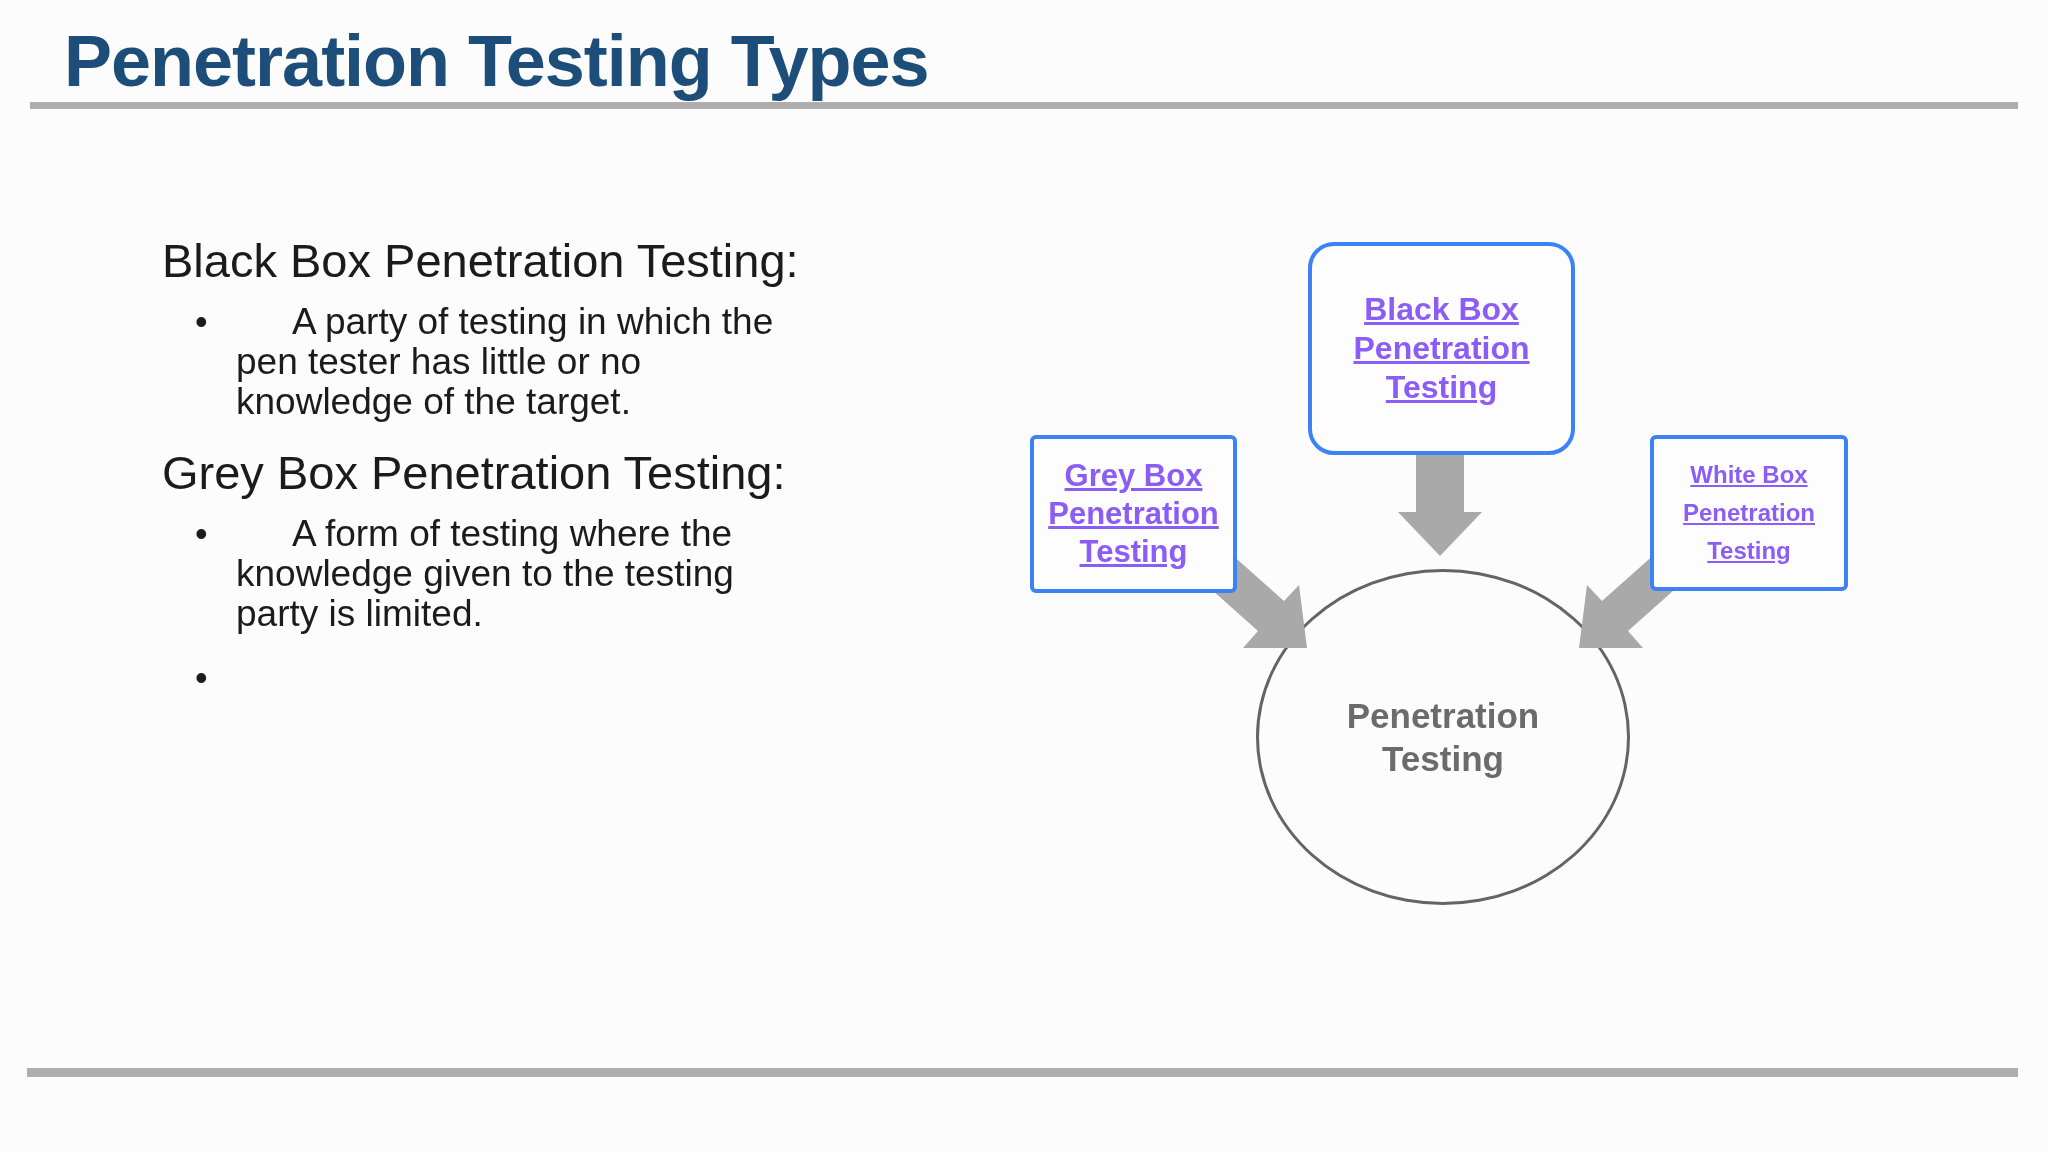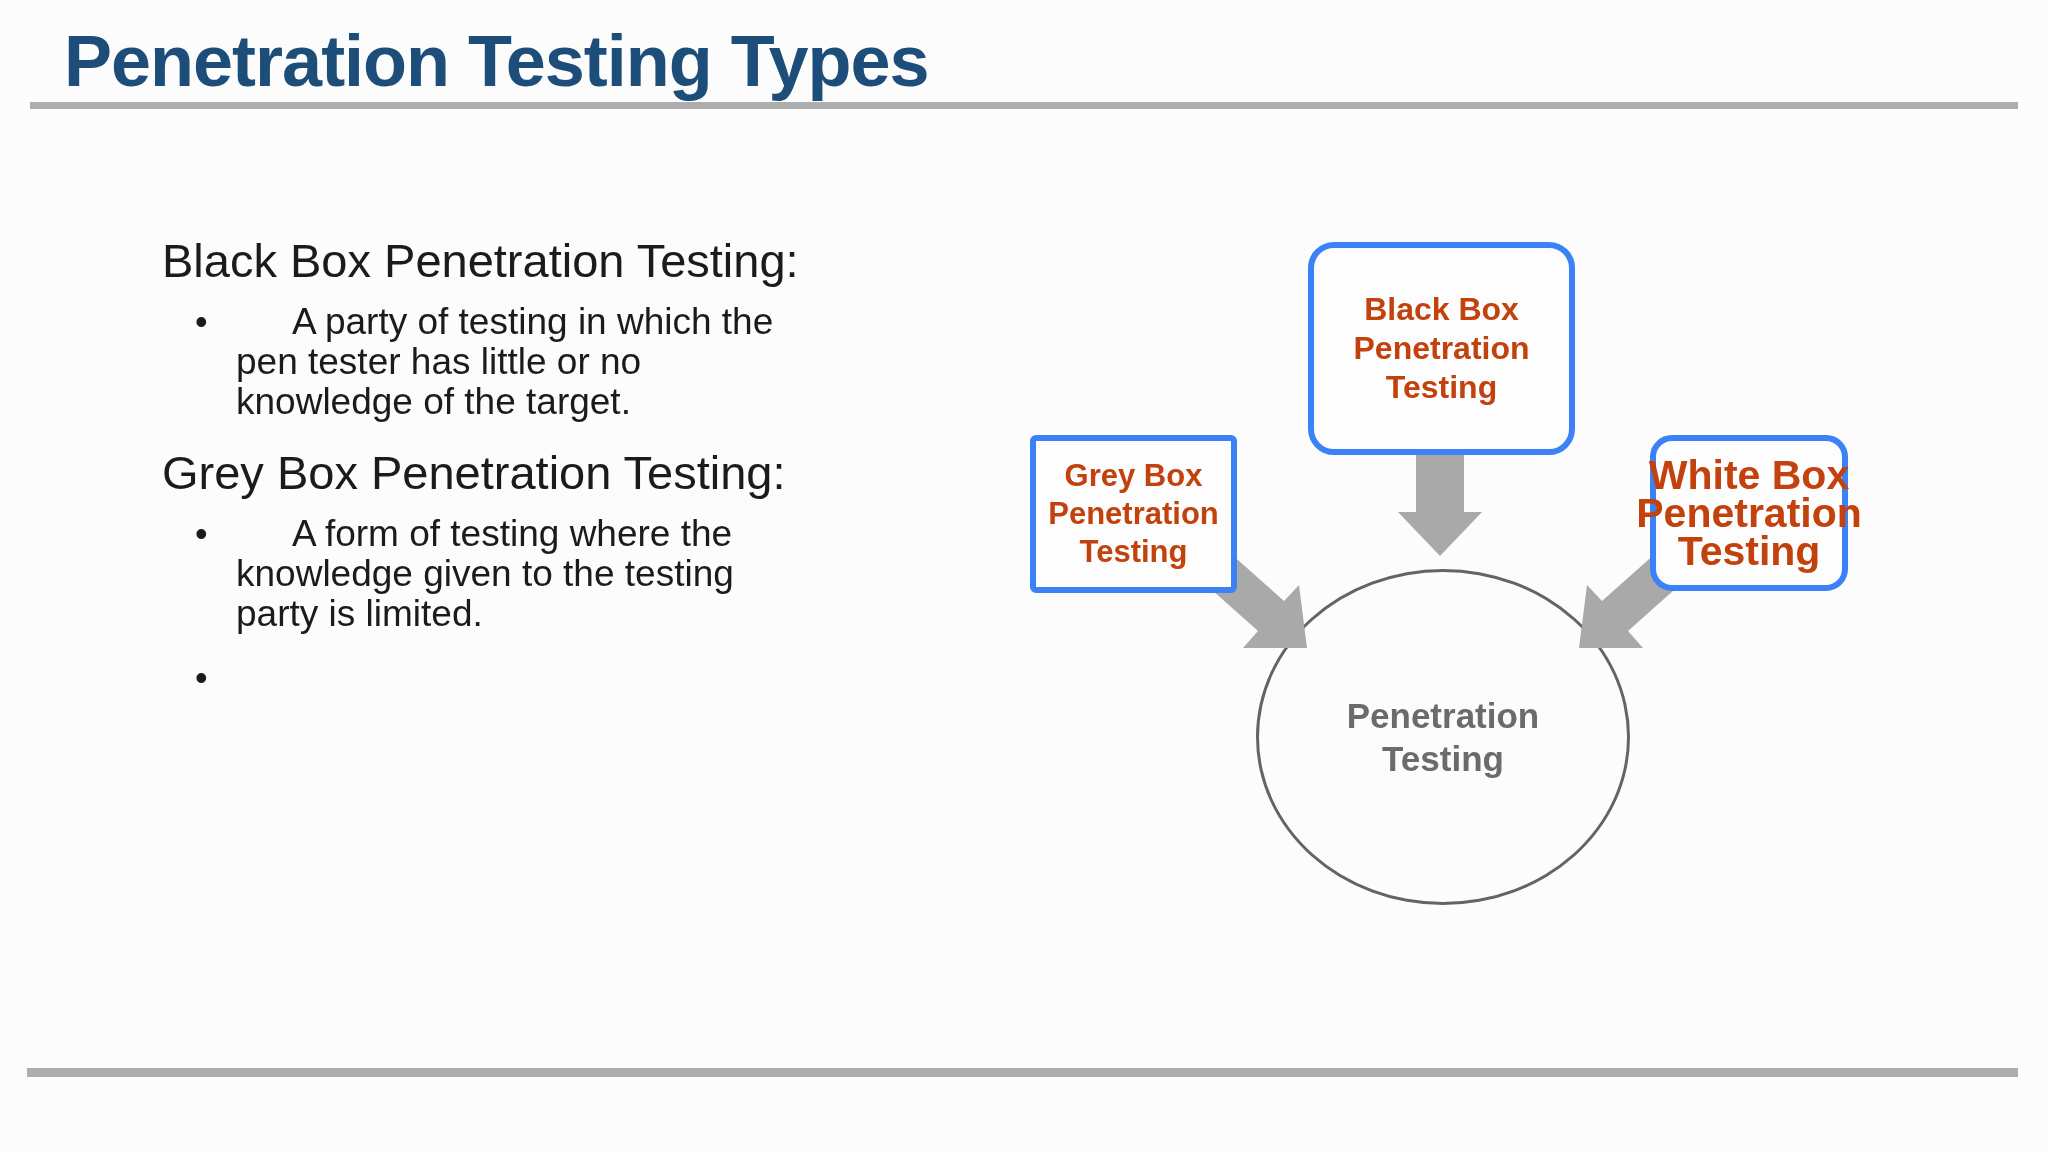--- a/index.html
+++ b/index.html
@@ -59,12 +59,13 @@
     position:absolute; z-index:3;
     box-sizing:border-box;
     background:#fdfdfd;
-    border:6px solid #3b82f6;
+    border:4px solid #3b82f6;
     border-radius:26px;
     display:flex; align-items:center; justify-content:center;
     text-align:center;
-    color:#c2410c; font-weight:600;
+    color:#8b5cf6; font-weight:600;
     white-space:pre-line;
+    text-decoration:underline;
   }
   .dbox-top   { left:1308px; top:242px; width:267px; height:213px; font-size:32px; line-height:39px; }
   .dbox-left  { left:1030px; top:435px; width:207px; height:158px; font-size:31px; line-height:38px; border-radius:6px; }

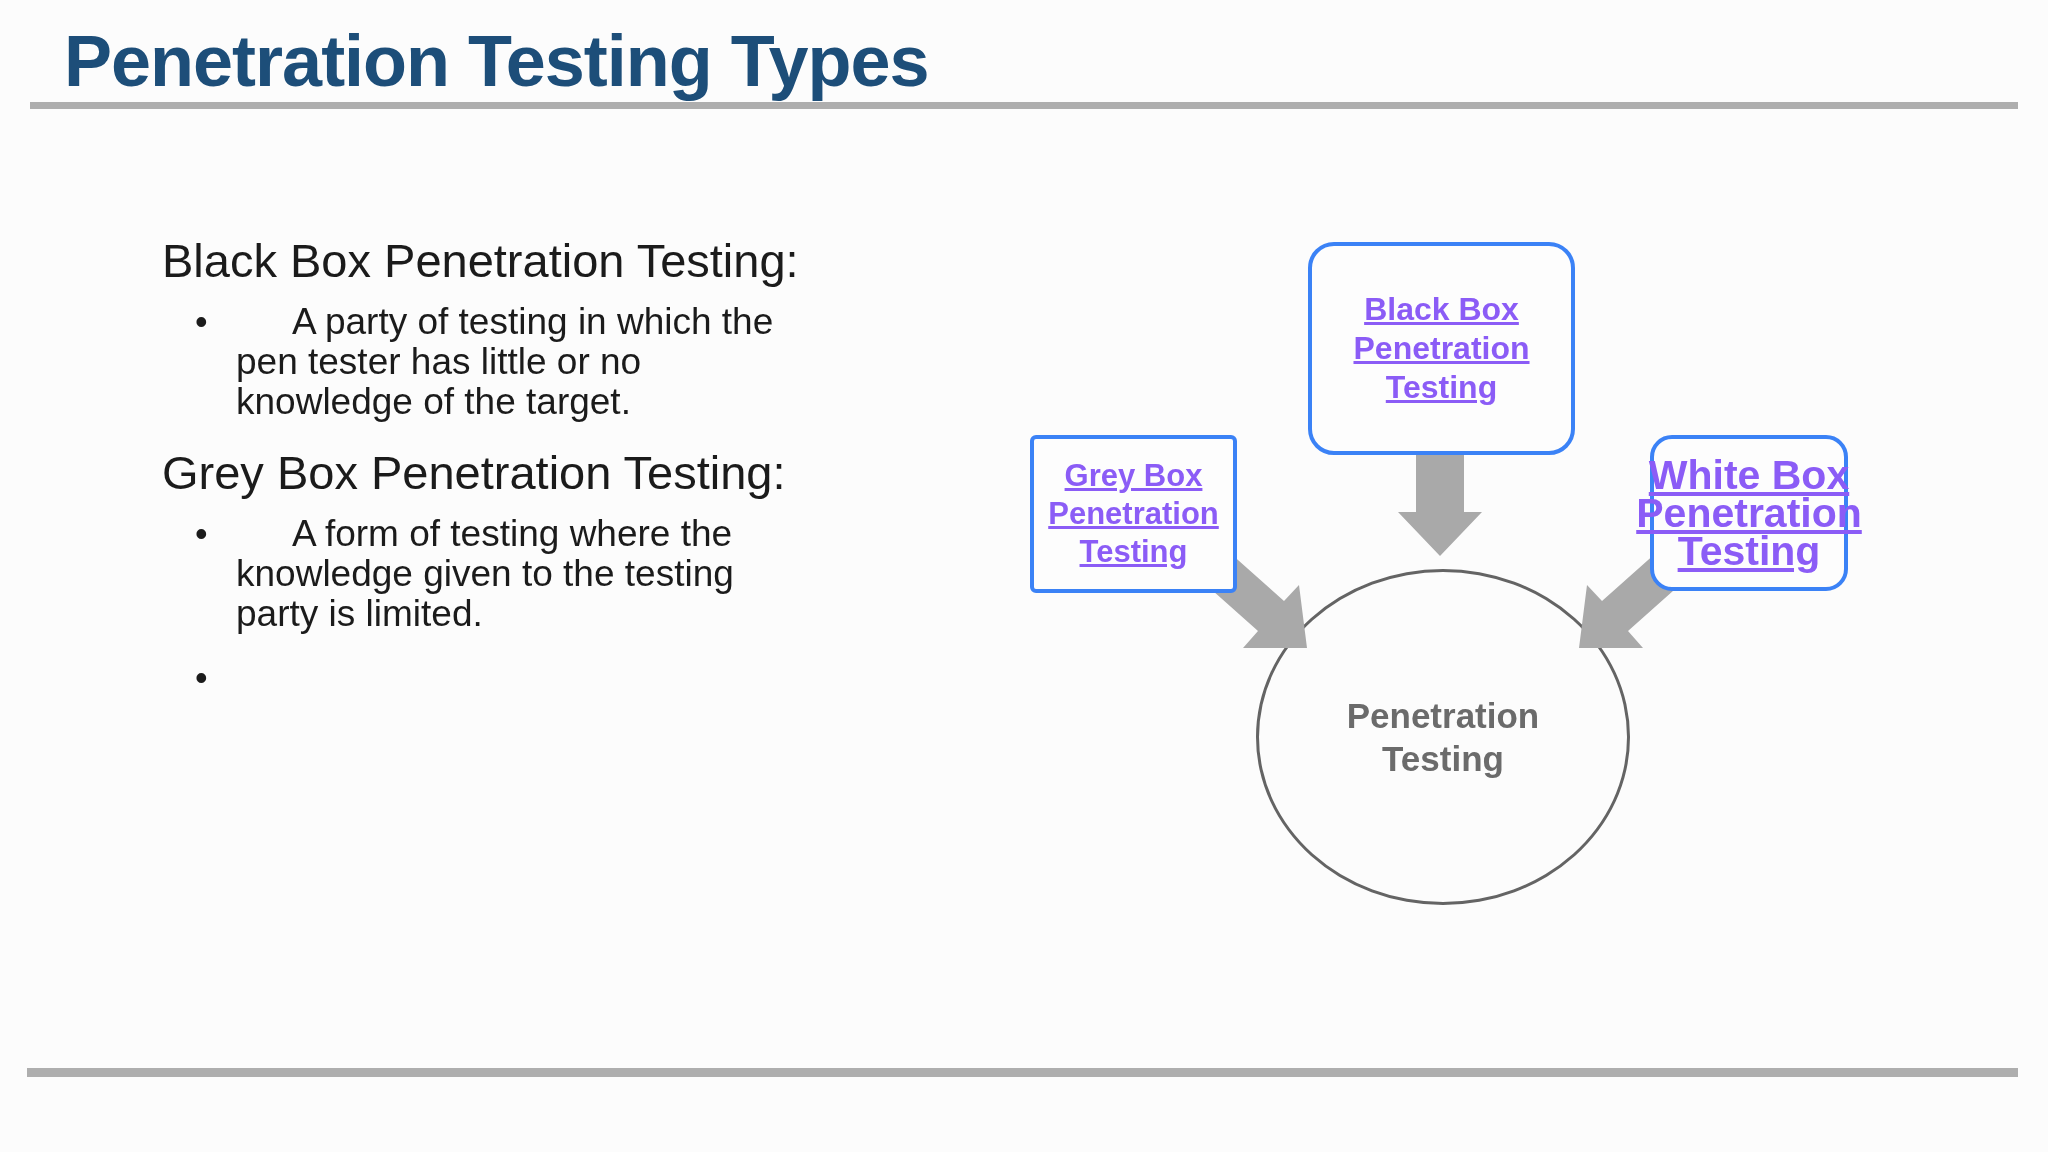--- a/index.html
+++ b/index.html
@@ -69,7 +69,7 @@
   }
   .dbox-top   { left:1308px; top:242px; width:267px; height:213px; font-size:32px; line-height:39px; }
   .dbox-left  { left:1030px; top:435px; width:207px; height:158px; font-size:31px; line-height:38px; border-radius:6px; }
-  .dbox-right { left:1650px; top:435px; width:198px; height:156px; font-size:41px; line-height:38px; border-radius:22px; }
+  .dbox-right { left:1650px; top:435px; width:198px; height:156px; font-size:24px; line-height:38px; border-radius:6px; }
   .dcircle {
     position:absolute; z-index:1;
     box-sizing:border-box;

